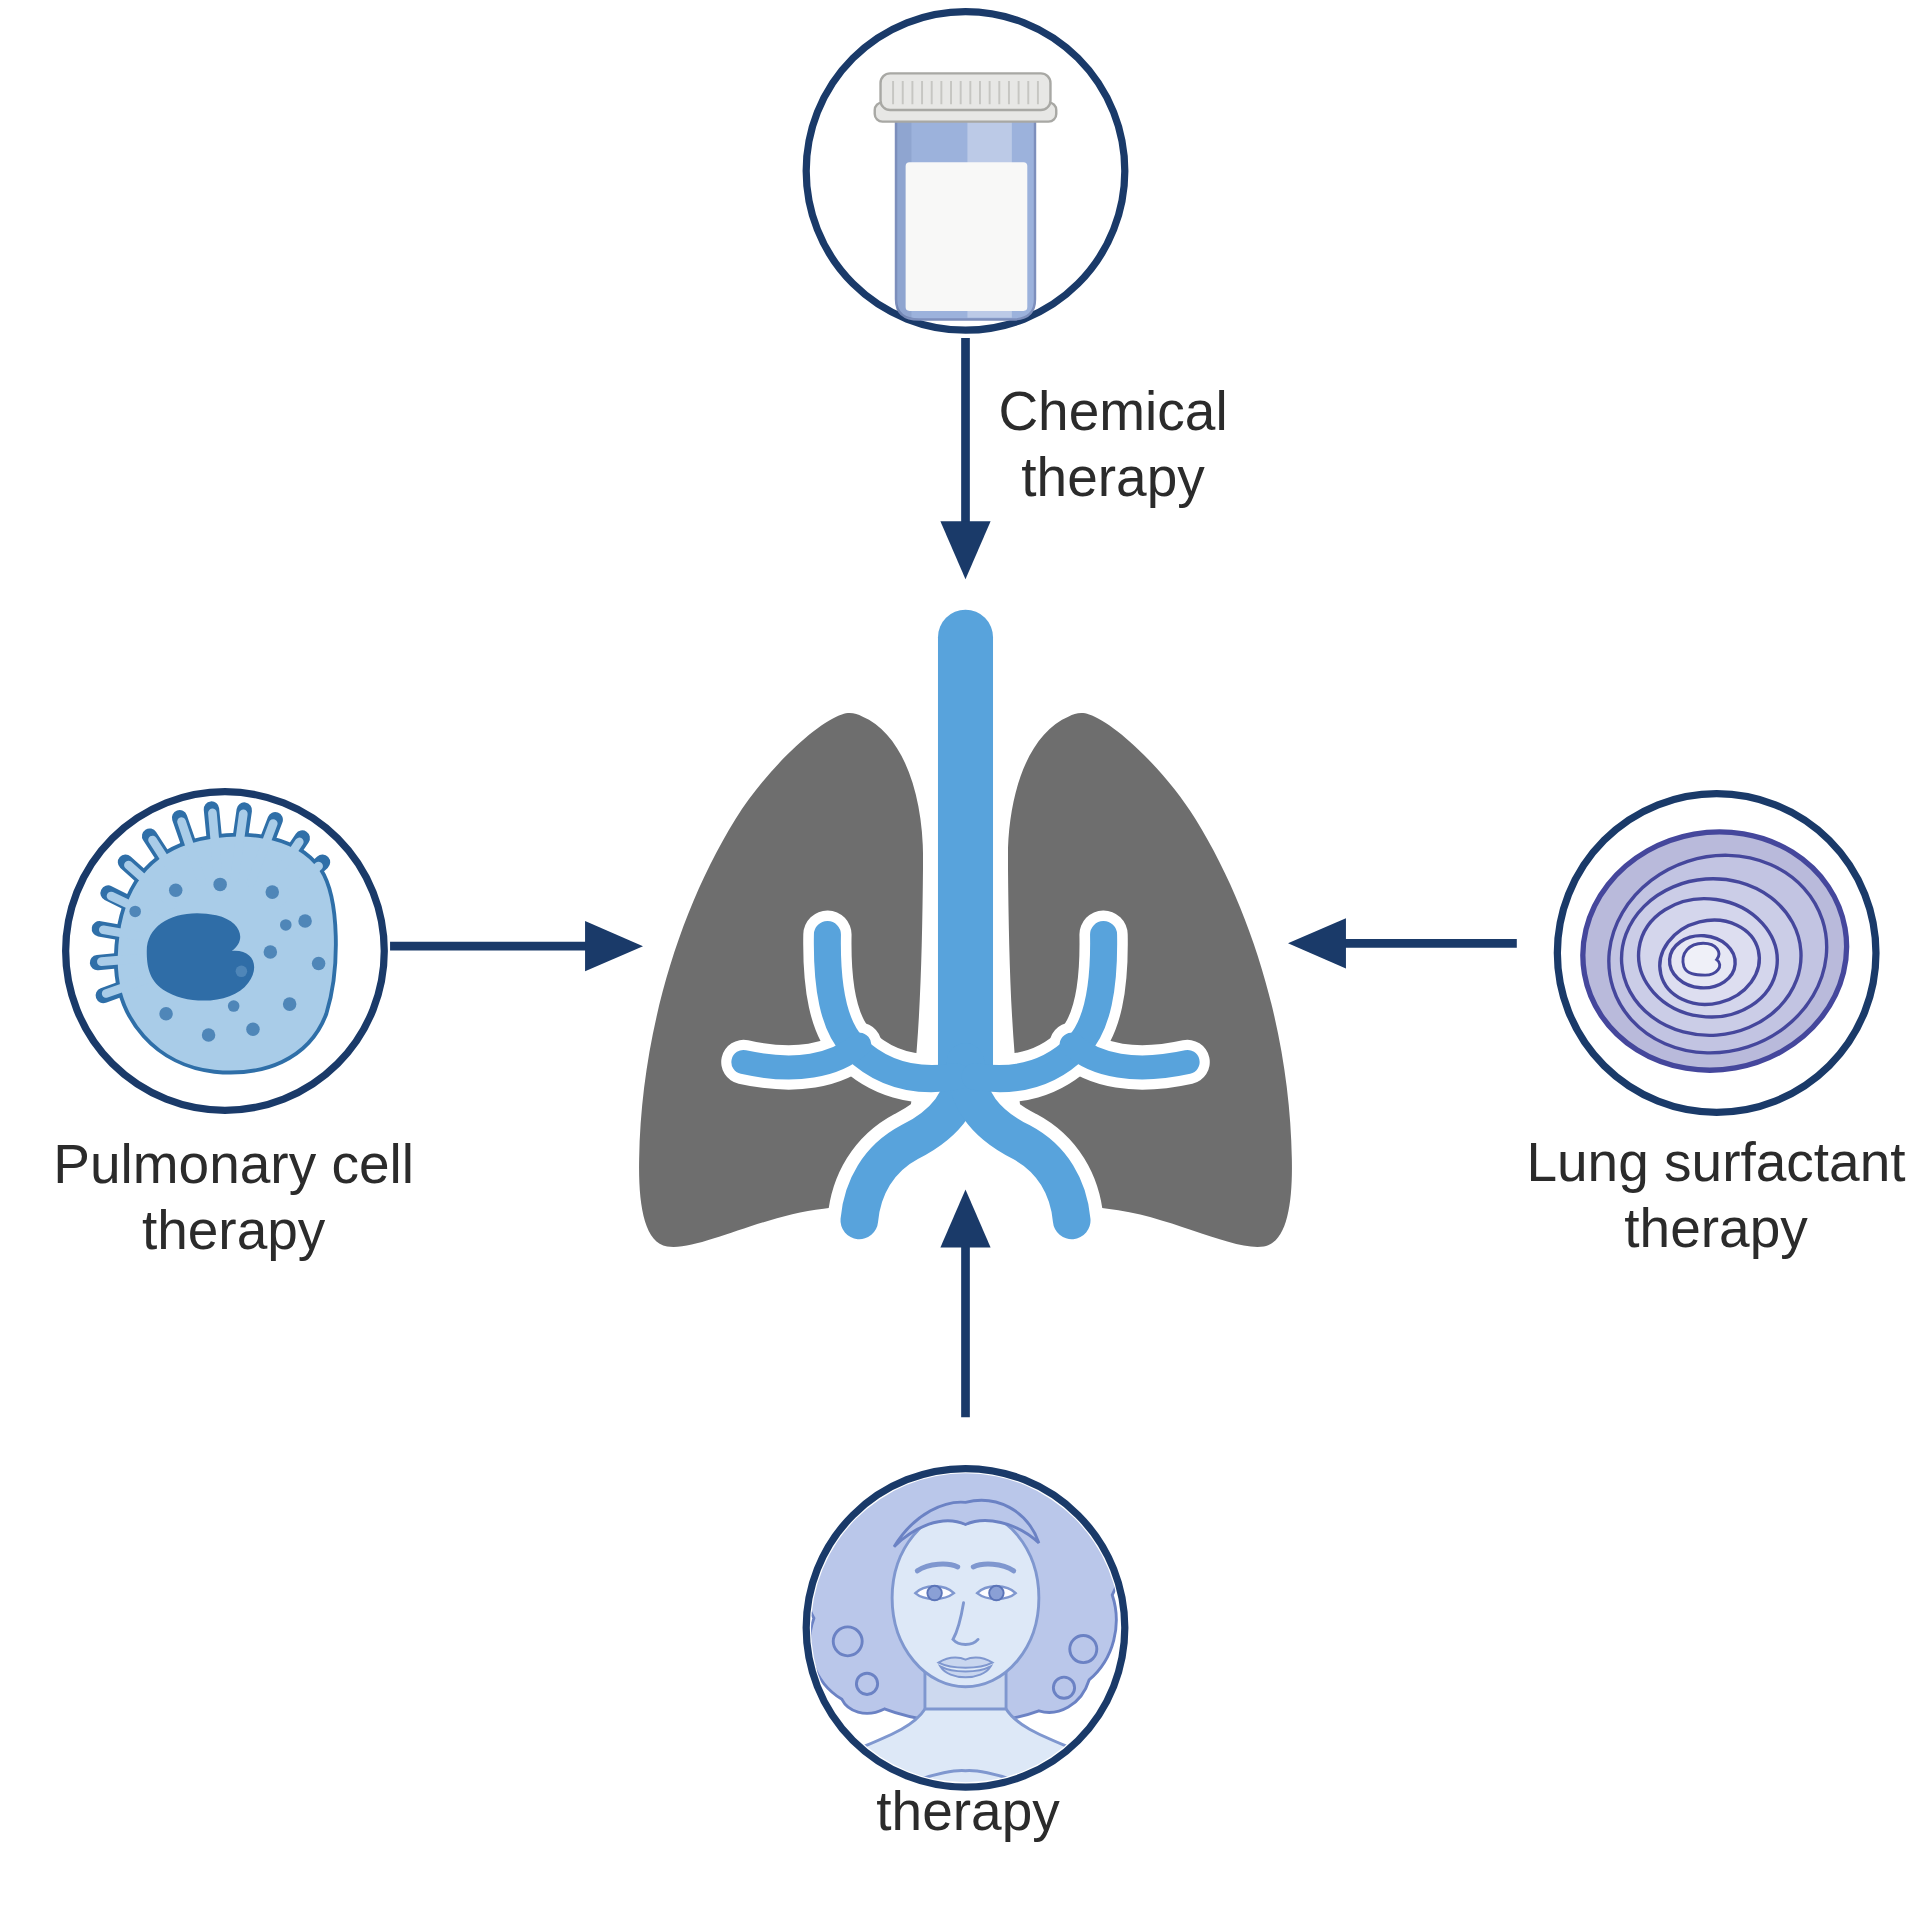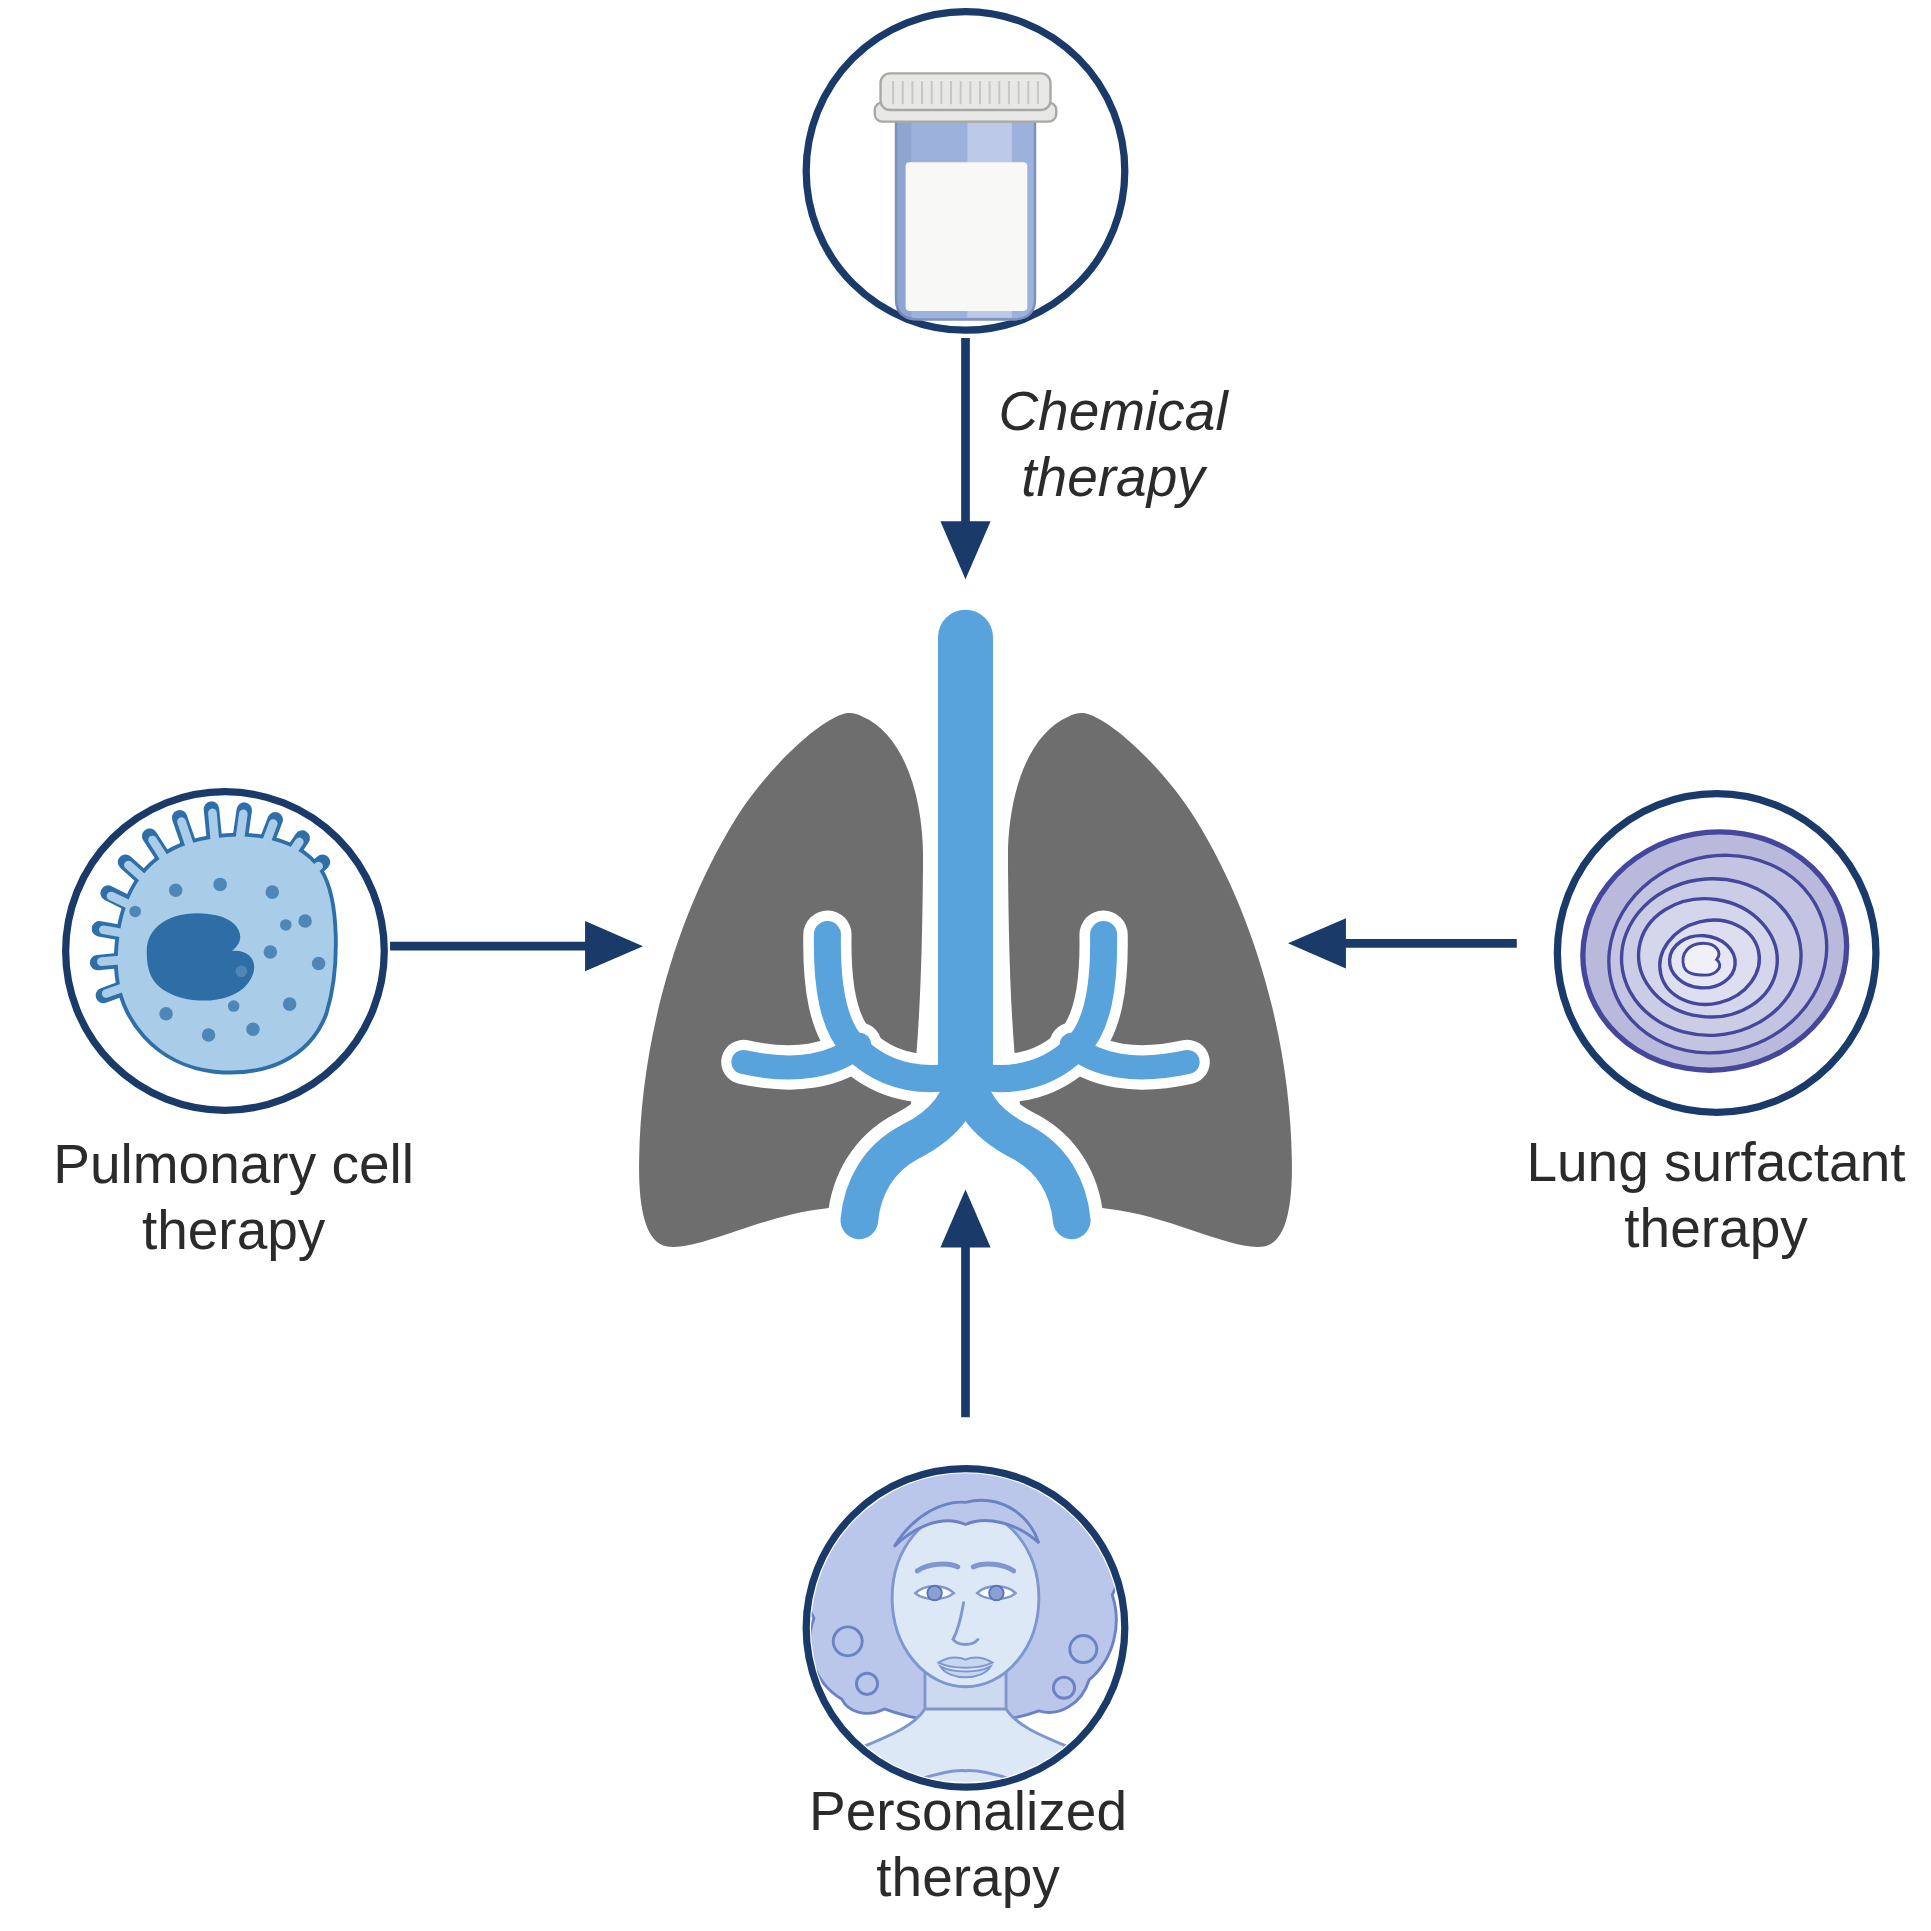--- a/index.html
+++ b/index.html
@@ -189,7 +189,7 @@
   </g>
 </svg>
 
-<div class="label" style="left:862px;top:378px;font-style:italic;">
+<div class="label" style="left:862px;top:378px;">
   <span>Chemical</span>
   <span>therapy</span>
 </div>

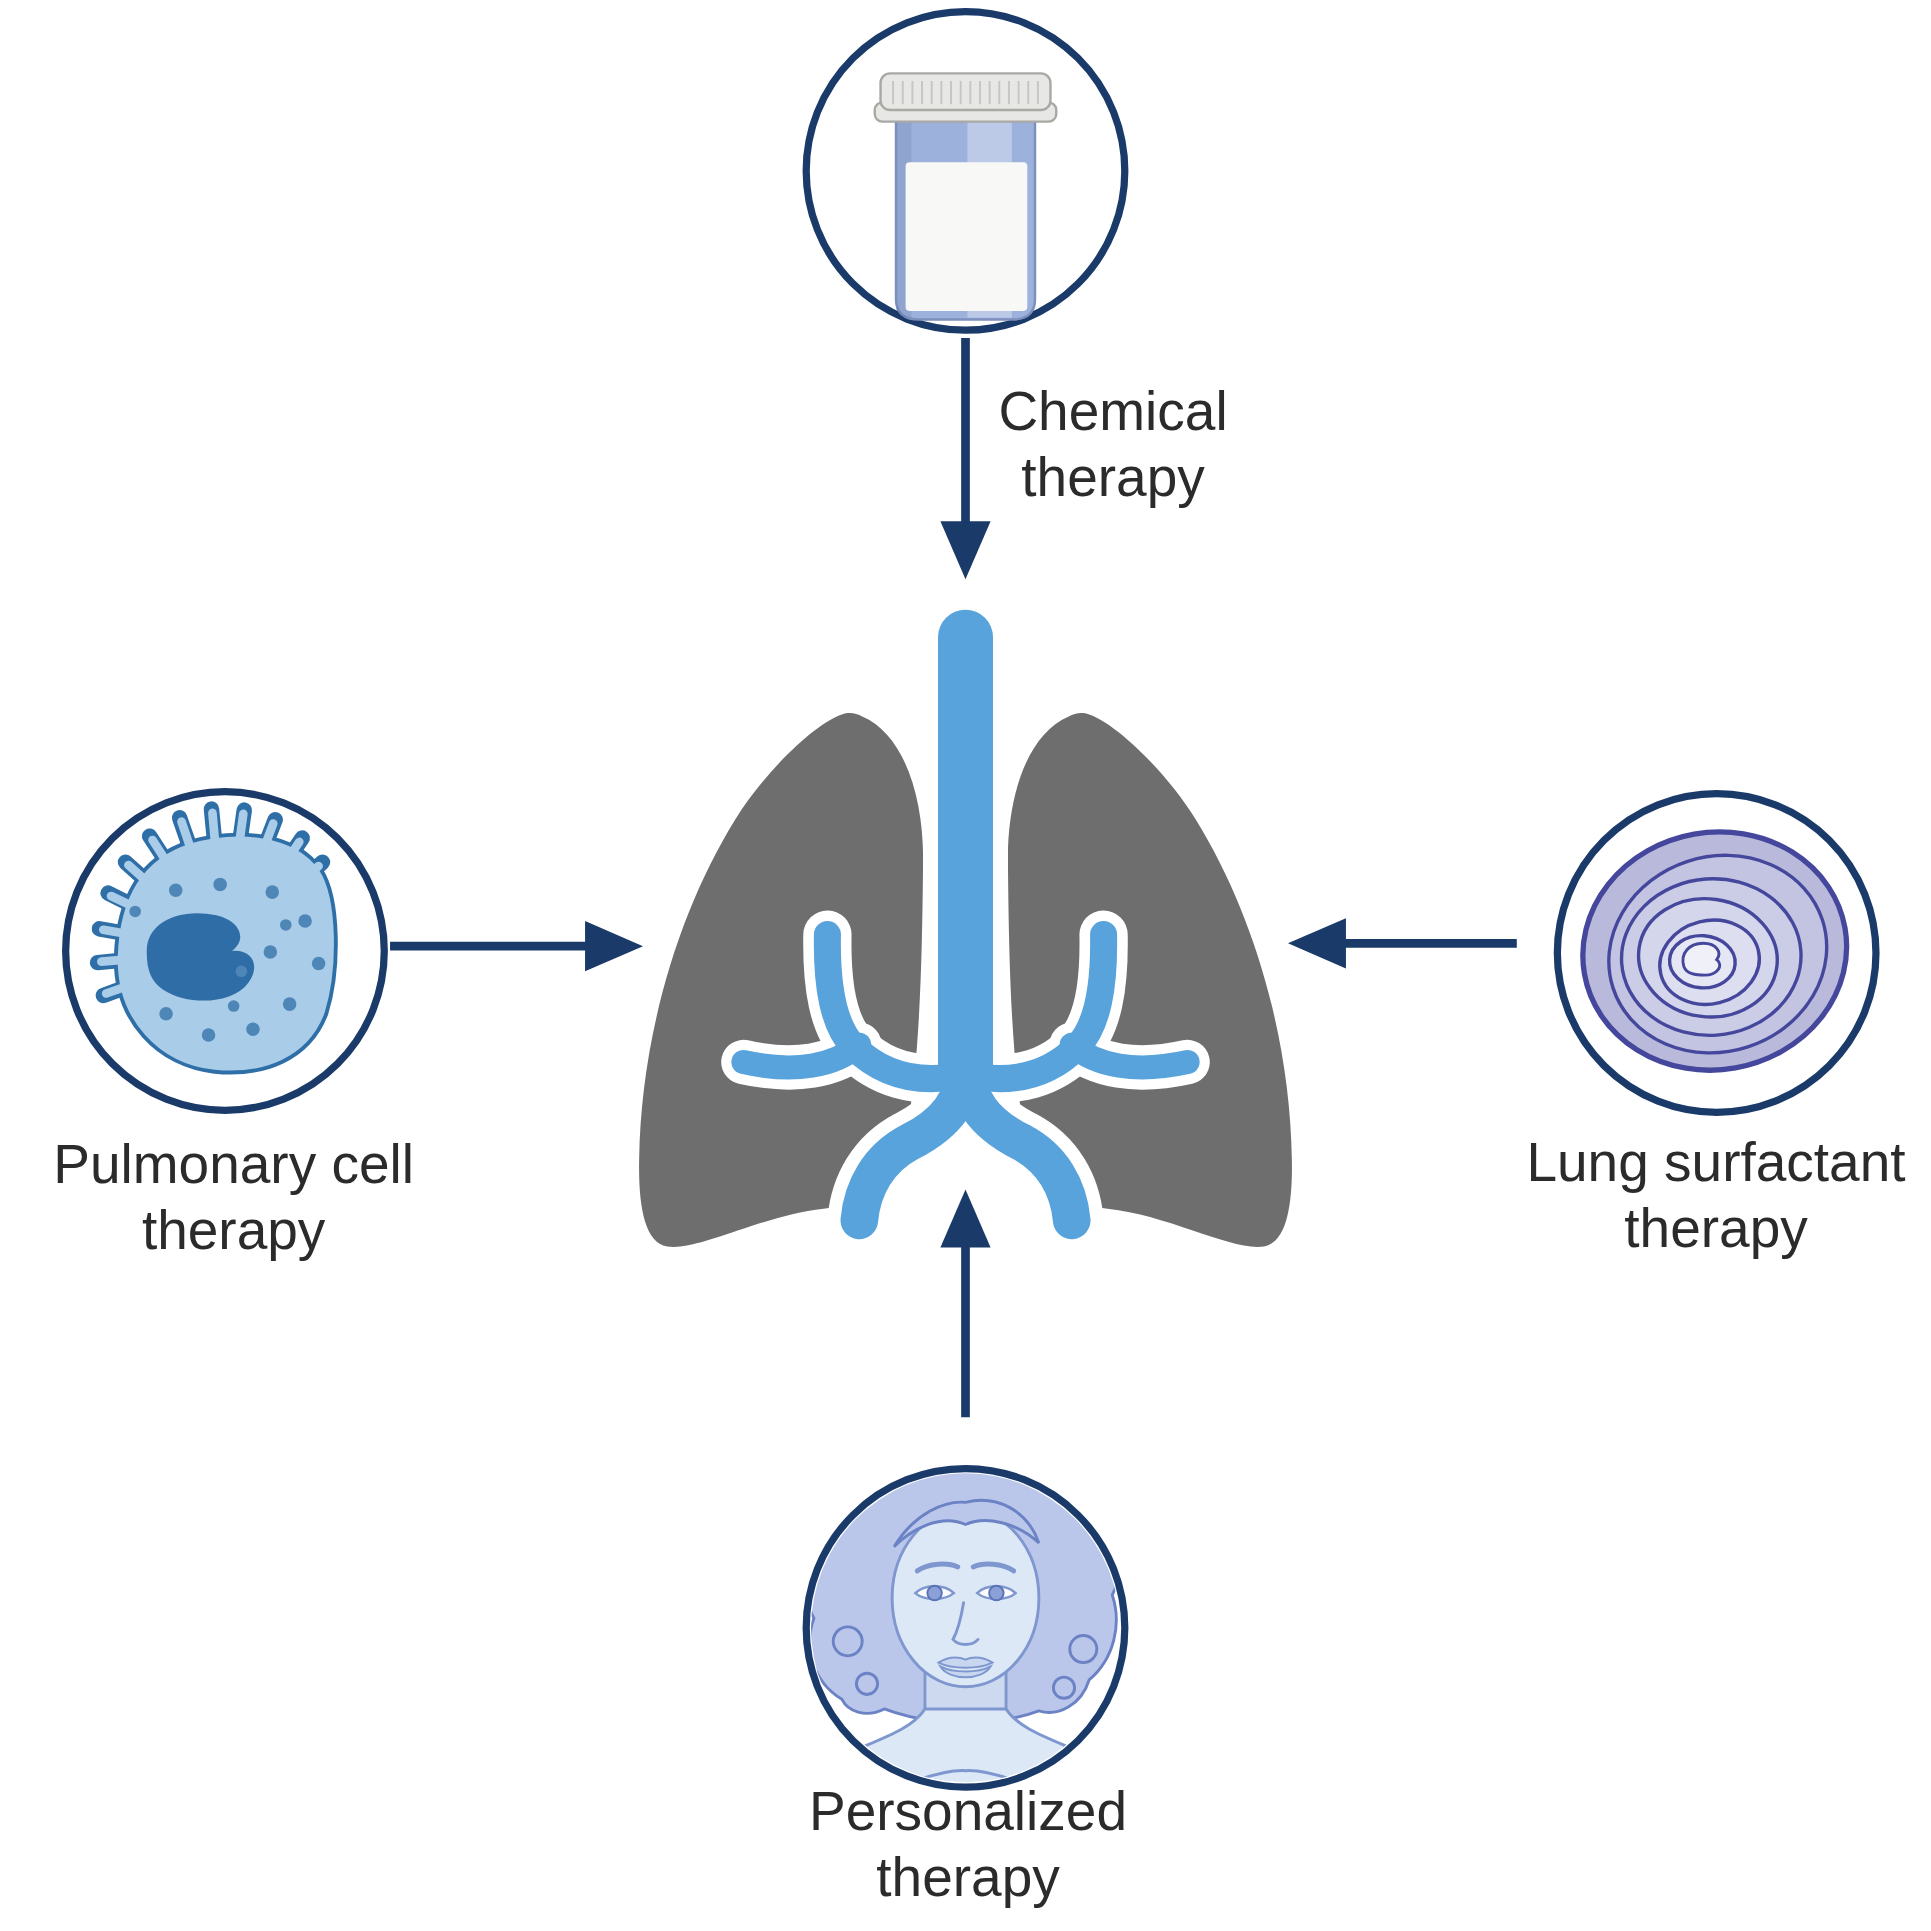--- a/index.html
+++ b/index.html
@@ -202,7 +202,6 @@
   <span>therapy</span>
 </div>
 <div class="label" style="left:717px;top:1778px;">
-  <span>Personalized</span>
   <span>therapy</span>
 </div>
 

